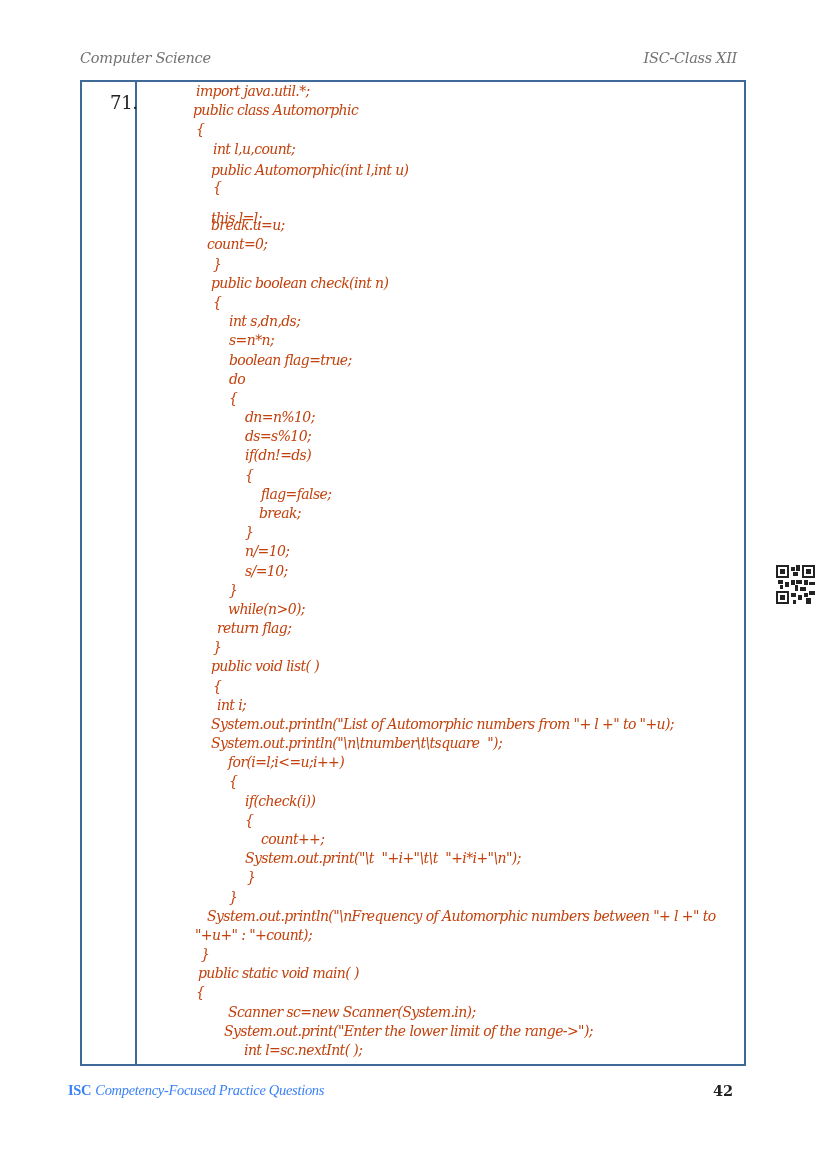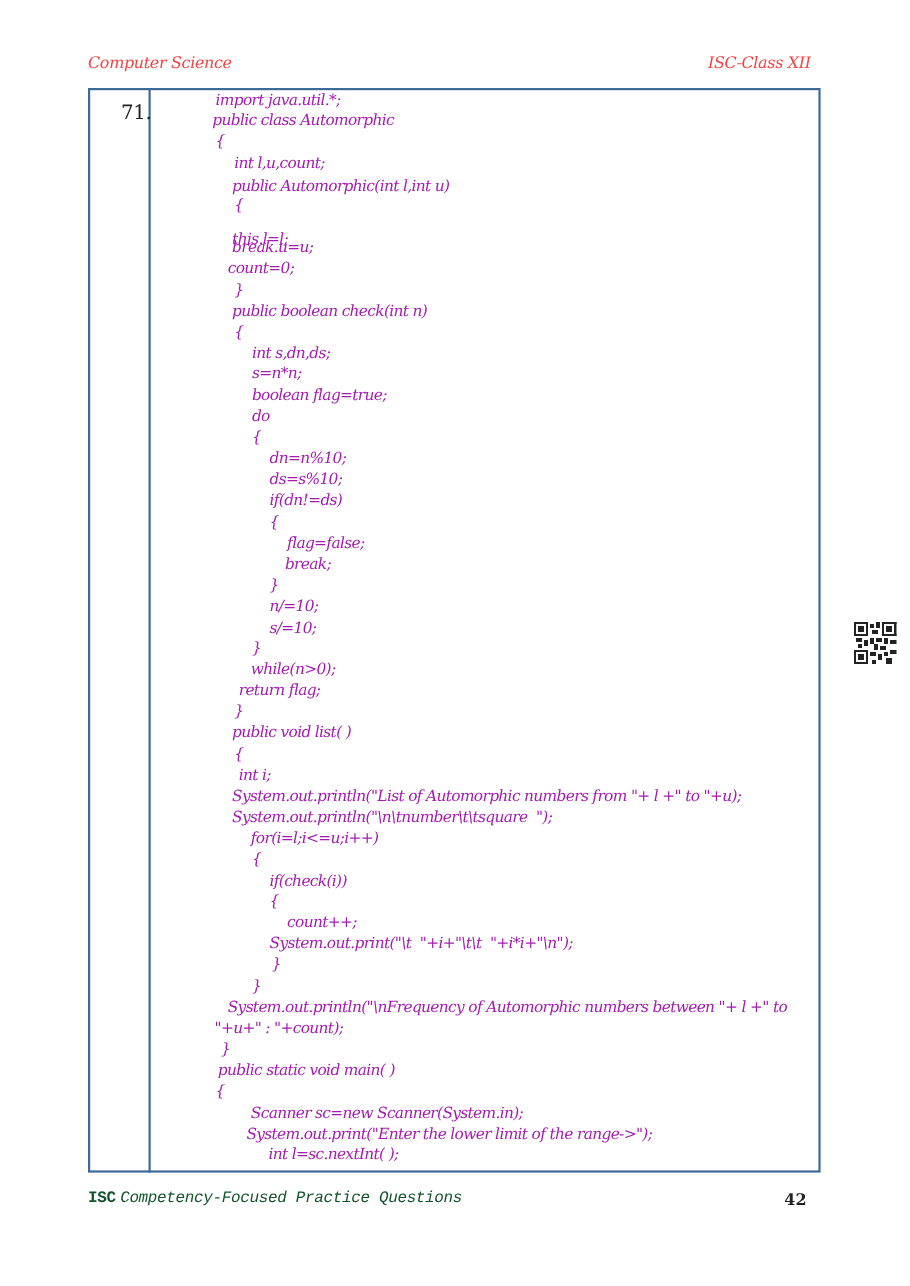--- a/index.html
+++ b/index.html
@@ -22,7 +22,7 @@
       font-style: italic;
       font-size: 14.5px;
       letter-spacing: -0.3px;
-      color: #ef4444;
+      color: #737373;
       white-space: nowrap;
     }
     .header-left { left: 80px; }

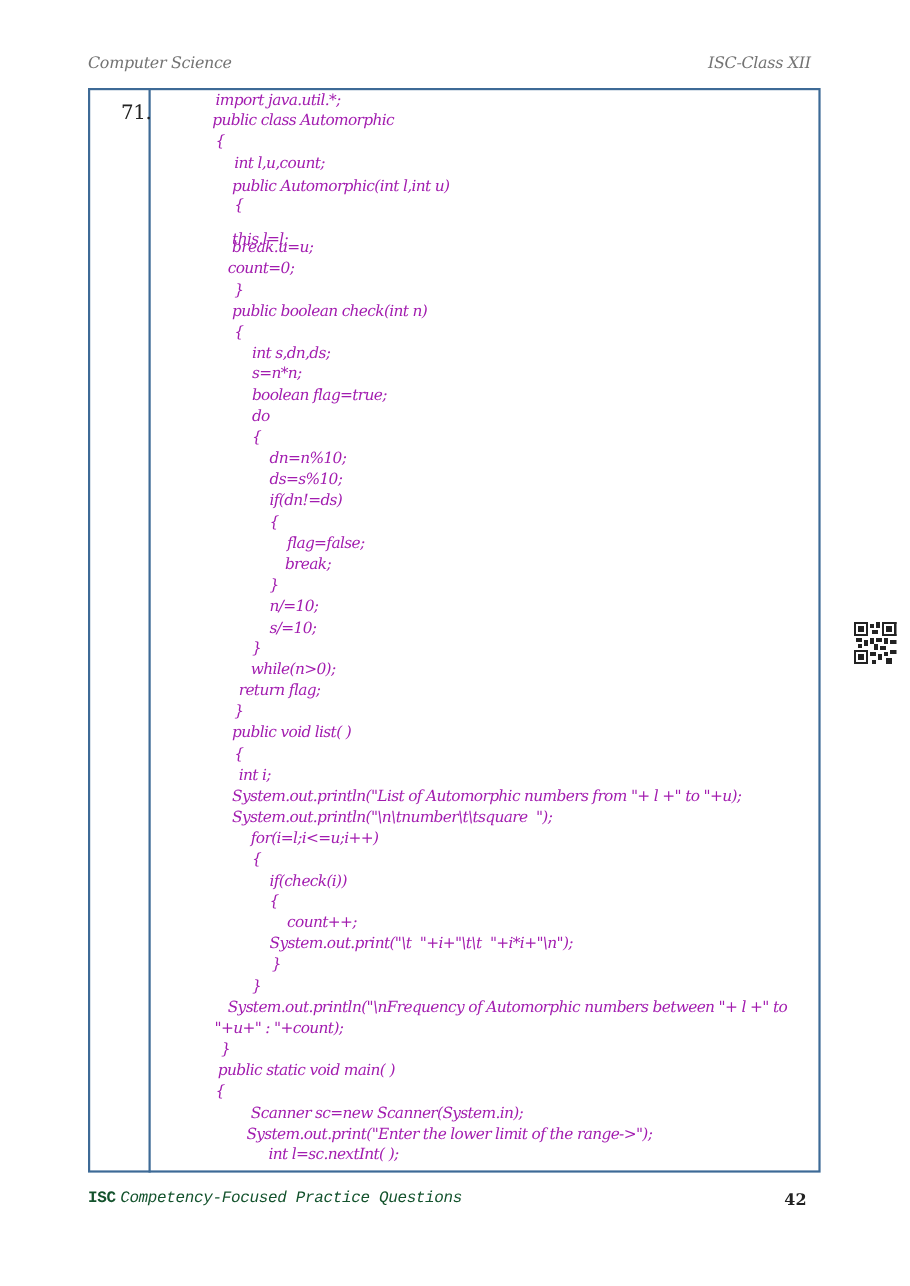--- a/index.html
+++ b/index.html
@@ -61,7 +61,7 @@
       font-size: 14px;
       letter-spacing: -0.6px;
       white-space: pre;
-      color: #a21caf;
+      color: #c2410c;
       line-height: 18px;
     }
     .footer {

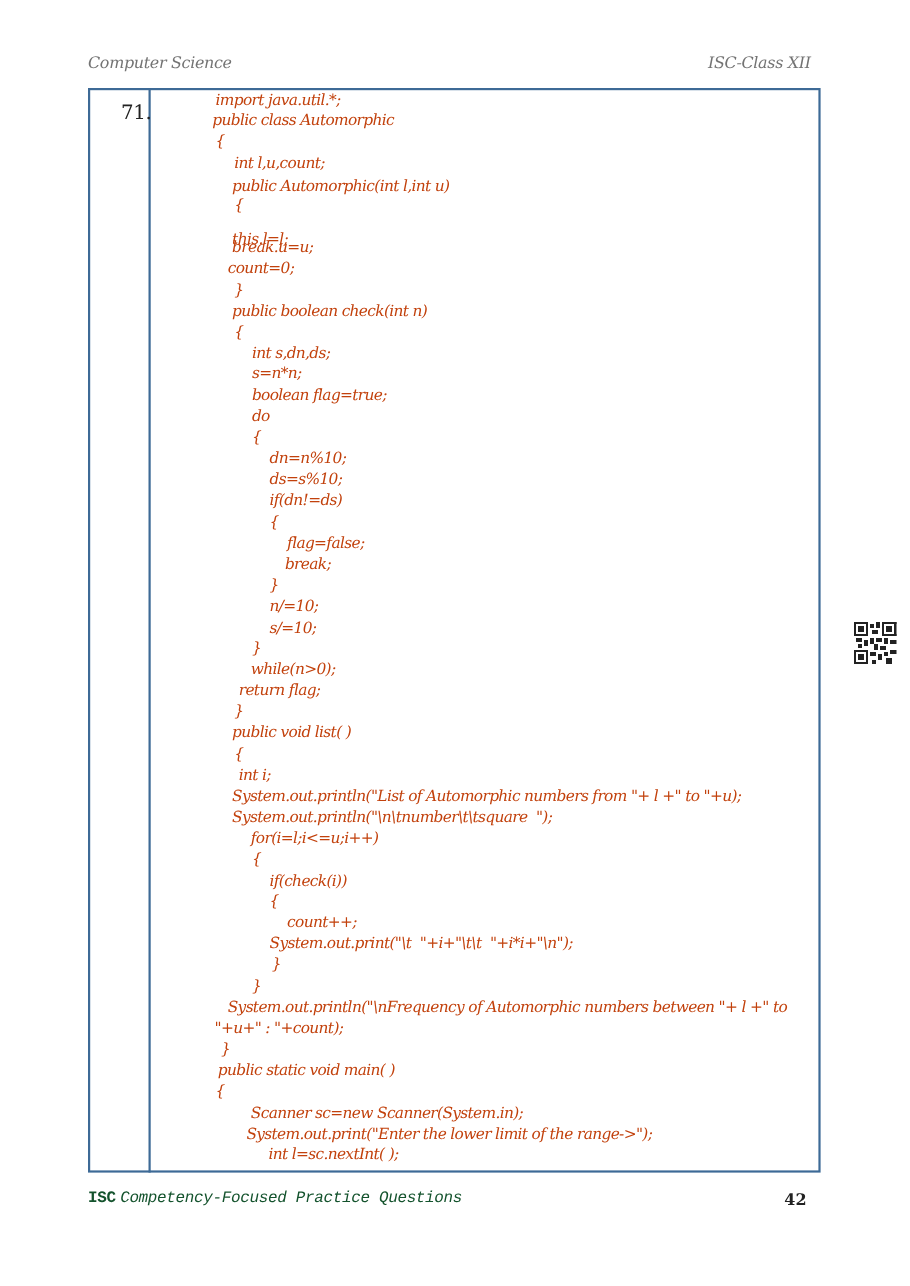--- a/index.html
+++ b/index.html
@@ -66,11 +66,11 @@
     }
     .footer {
       position: absolute;
-      left: 80px;
+      left: 68px;
       top: 1082px;
-      font-family: Liberation Mono, monospace;
+      font-family: Liberation Serif, serif;
       font-size: 14.5px;
-      color: #14532d;
+      color: #3b82f6;
       white-space: nowrap;
       letter-spacing: -0.3px;
     }

